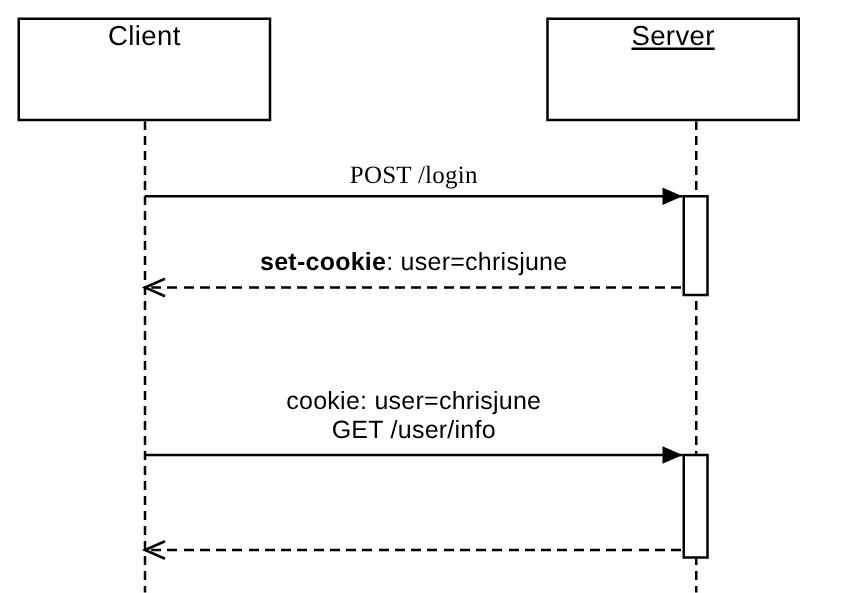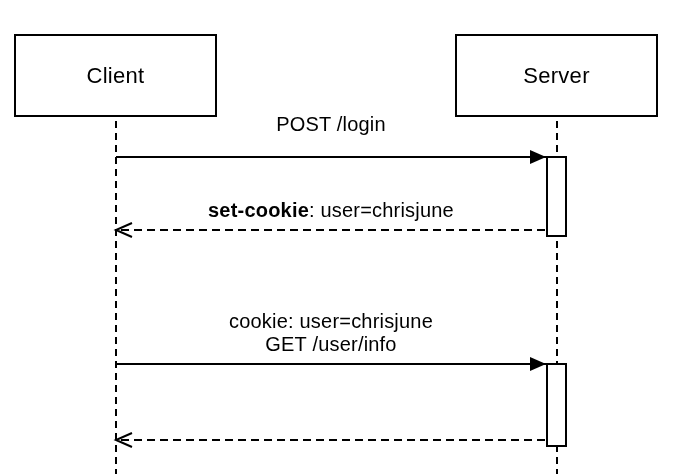--- a/index.html
+++ b/index.html
@@ -16,8 +16,8 @@
   .actor-box {
     position: absolute; top: 14px; width: 203px; height: 83px;
     border: 2px solid #000; background: #fff;
-    display: flex; align-items: center; justify-content: center;
-    font-size: 22px; letter-spacing: 0.3px; z-index: 5; margin-top: 20px;
+    display: flex; align-items: flex-start; justify-content: center;
+    font-size: 22px; letter-spacing: 0.3px; z-index: 5;
   }
   .actor-client { left: 14px; }
   .actor-server { left: 455px; }

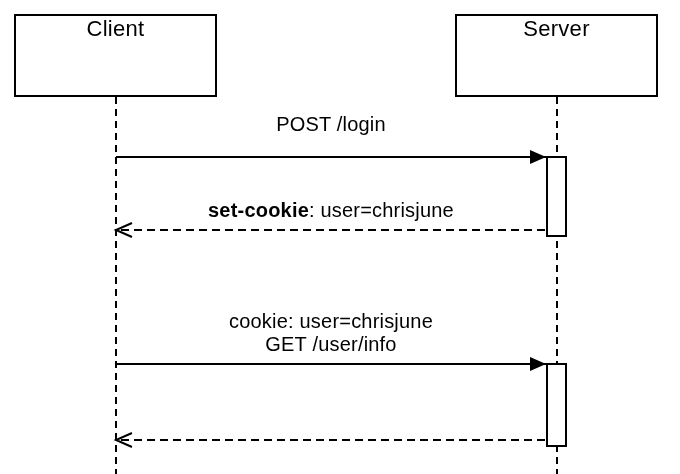--- a/index.html
+++ b/index.html
@@ -20,7 +20,7 @@
     font-size: 22px; letter-spacing: 0.3px; z-index: 5;
   }
   .actor-client { left: 14px; }
-  .actor-server { left: 455px; }
+  .actor-server { left: 437px; text-decoration: underline; }
 
   
   .lifeline {

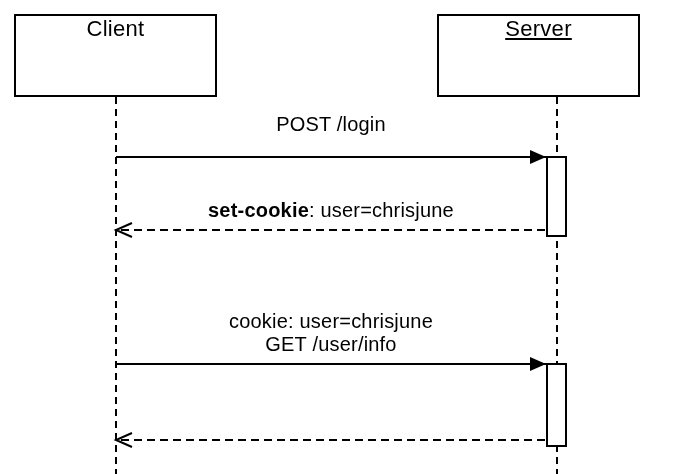--- a/index.html
+++ b/index.html
@@ -77,7 +77,7 @@
   <div class="activation activation-1"></div>
   <div class="activation activation-2"></div>
 
-  <div class="msg-label" style="top:113px;">POST /login</div>
+  <div class="msg-label" style="top:129px;font-family:Liberation Serif, serif;">POST /login</div>
   <div class="line solid-line" style="left:116px; top:156px; width:430px;"></div>
   <div class="arrow-filled" style="left:530px; top:150px;"></div>
 

